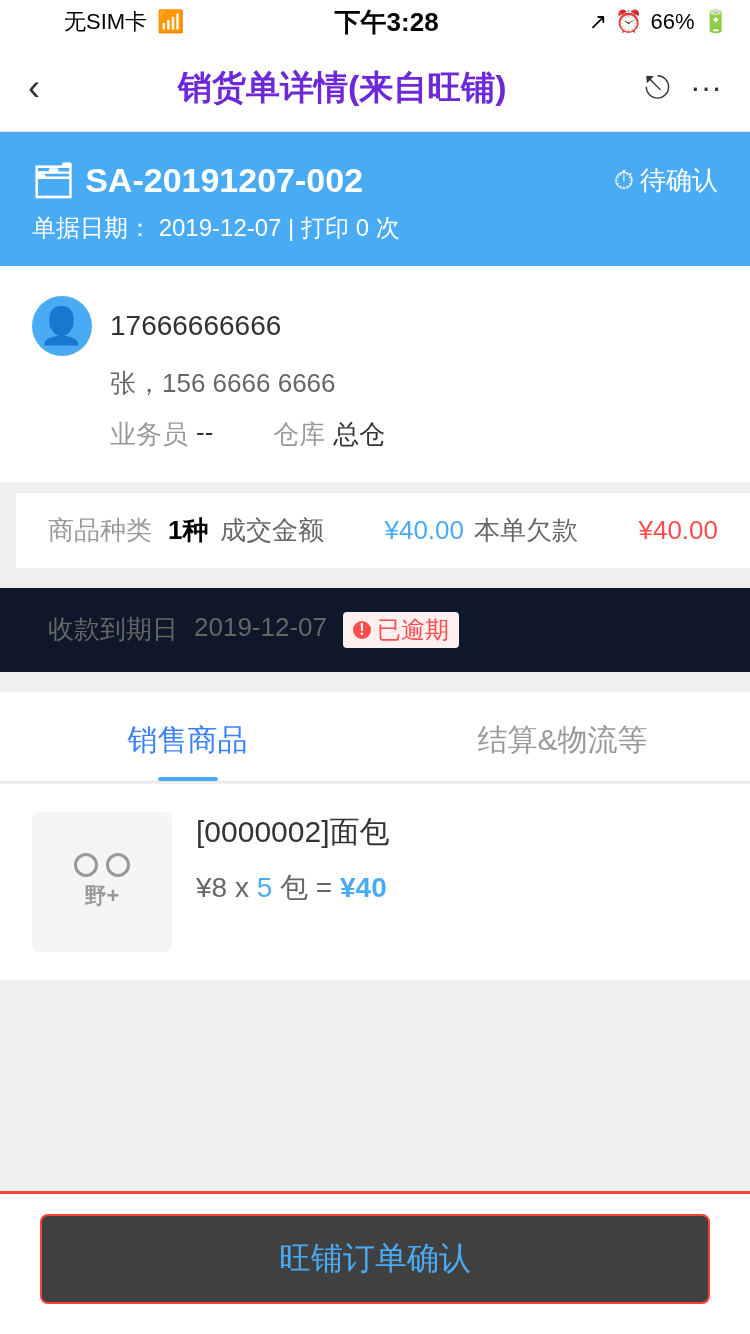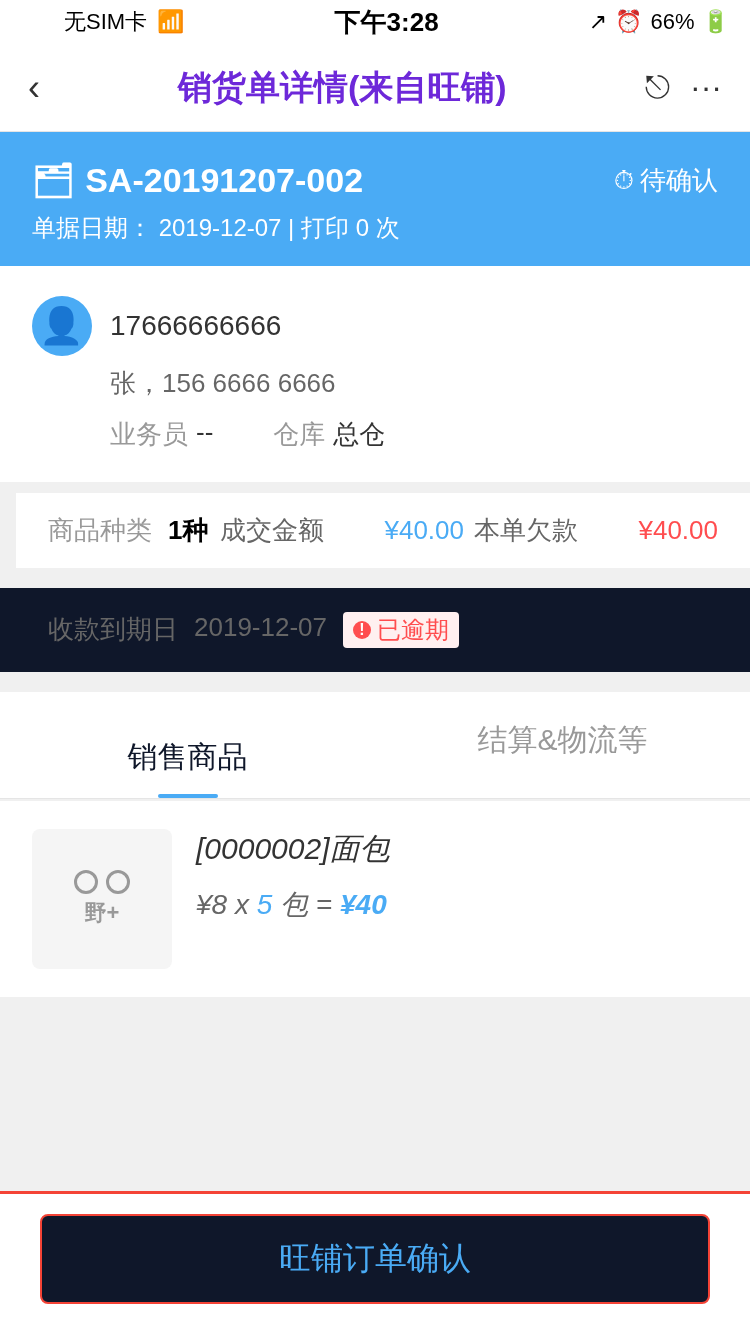--- a/index.html
+++ b/index.html
@@ -265,8 +265,7 @@
       position: relative;
     }
     .tab-item.active {
-      color: #0f172a;
-      margin-top: 17px;
+      color: #3b82f6;
     }
     .tab-item.active::after {
       content: '';

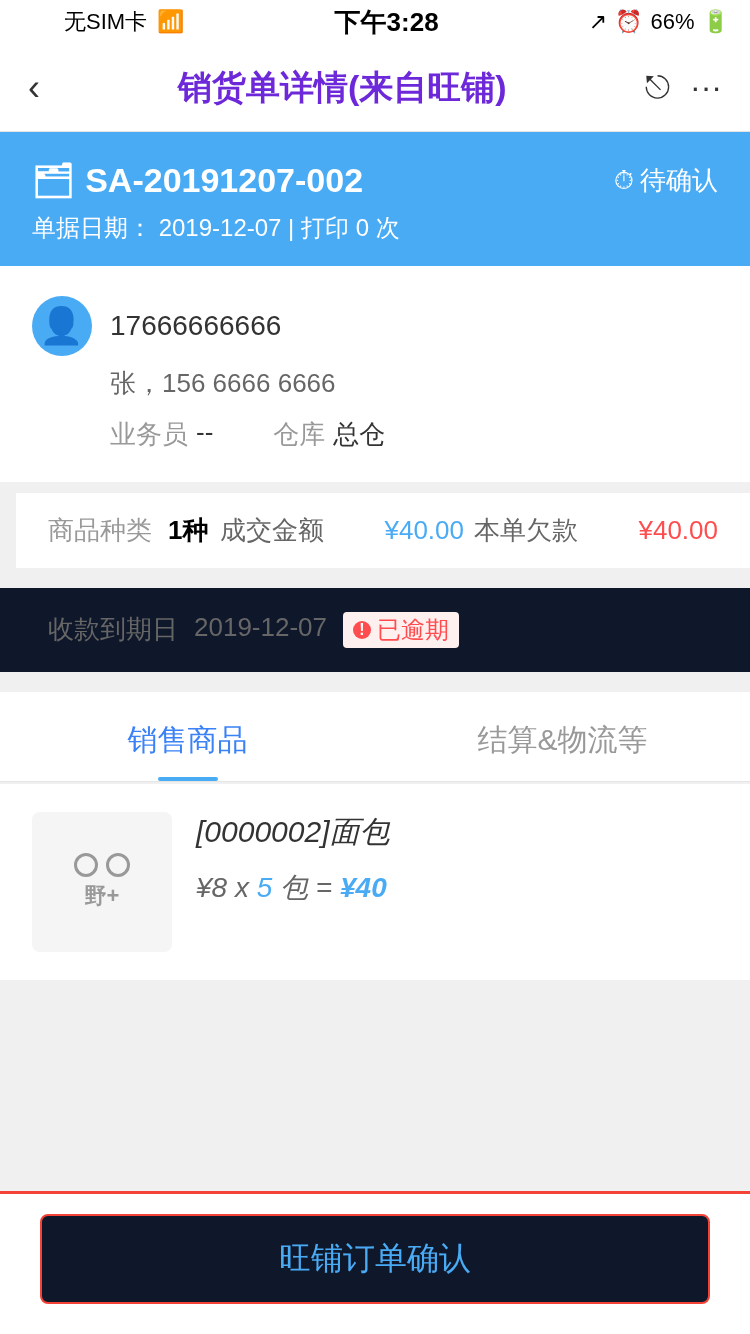--- a/index.html
+++ b/index.html
@@ -325,7 +325,6 @@
     }
     .product-info {
       flex: 1;
-      font-style: italic;
     }
     .product-name {
       font-size: 30px;

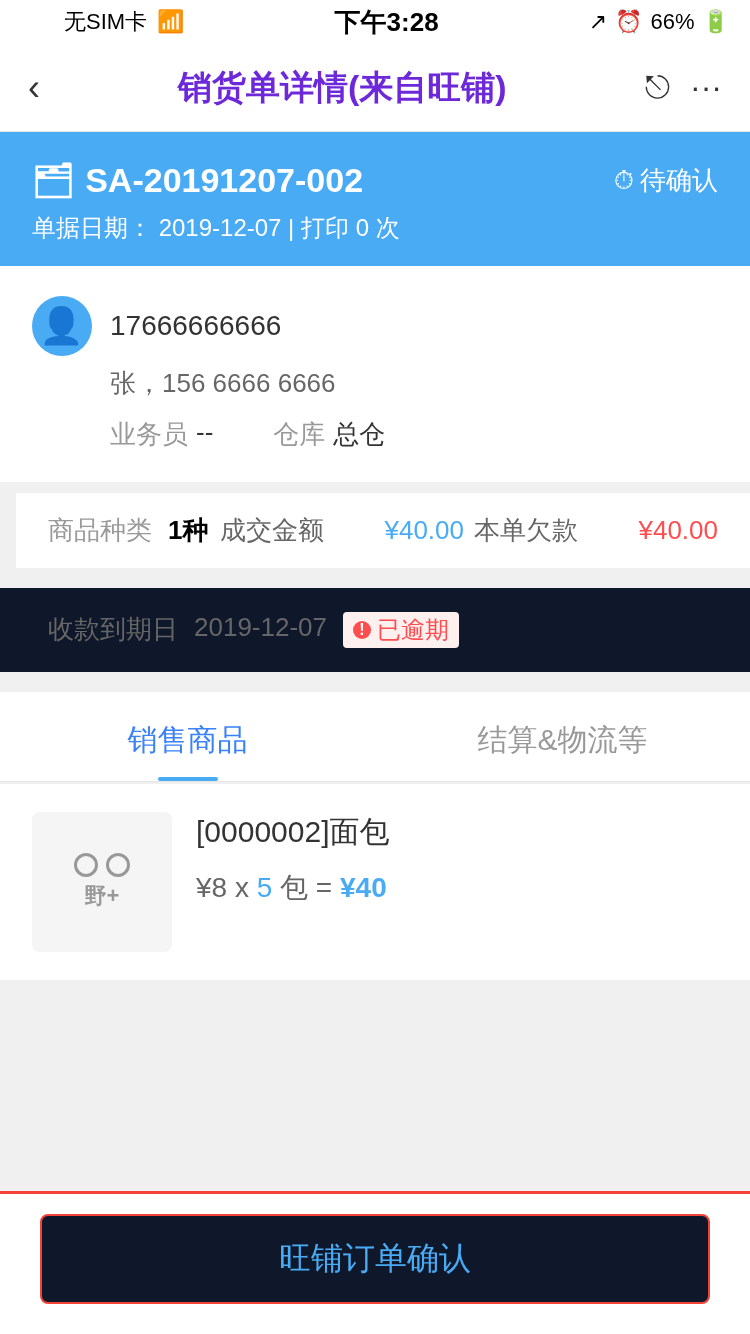--- a/index.html
+++ b/index.html
@@ -362,7 +362,7 @@
     .confirm-button {
       width: 100%;
       height: 90px;
-      background: #0f172a;
+      background: #404040;
       border: 2px solid #f44336;
       border-radius: 8px;
       font-size: 32px;

